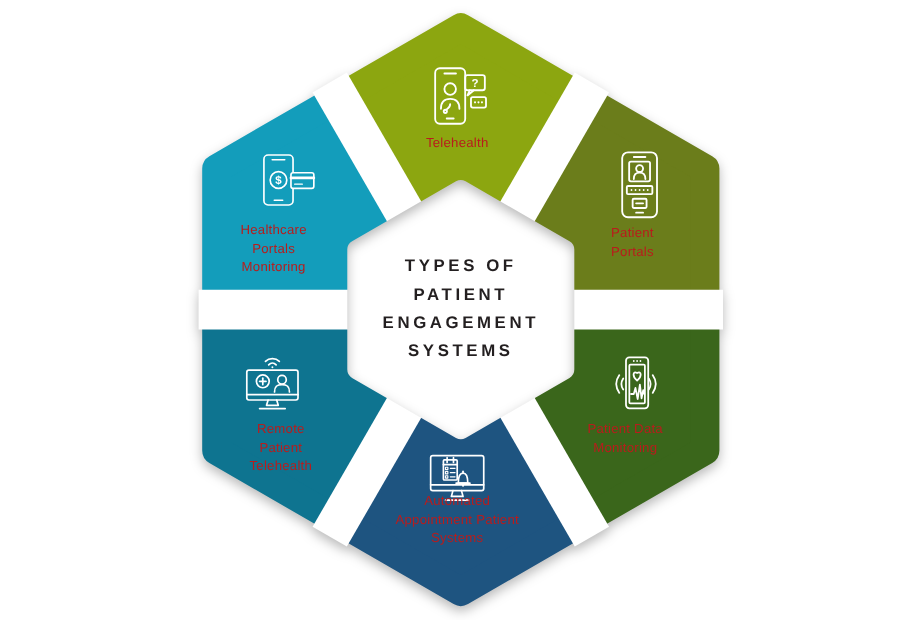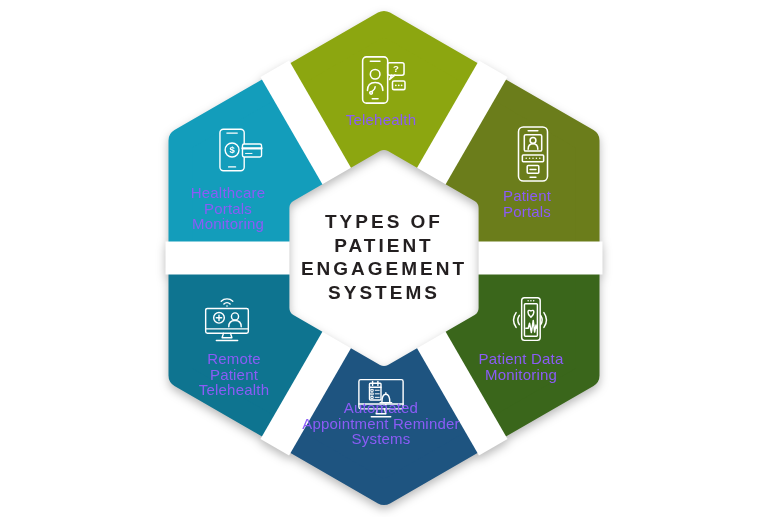--- a/index.html
+++ b/index.html
@@ -18,8 +18,8 @@
              font-weight:bold;text-anchor:middle;}
   .thin{stroke-width:1.1;}
   .seg-label{position:absolute;transform:translate(-50%,-50%);
-             color:#8b5cf6;text-align:center;white-space:nowrap;
-             font-size:15px;line-height:15.5px;letter-spacing:.2px;}
+             color:#b91c1c;text-align:center;white-space:nowrap;
+             font-size:11px;line-height:15.5px;letter-spacing:.2px;}
   .center-title{position:absolute;left:384px;top:257px;
                 transform:translate(-50%,-50%);text-align:center;
                 color:#231f20;font-weight:700;font-size:19px;

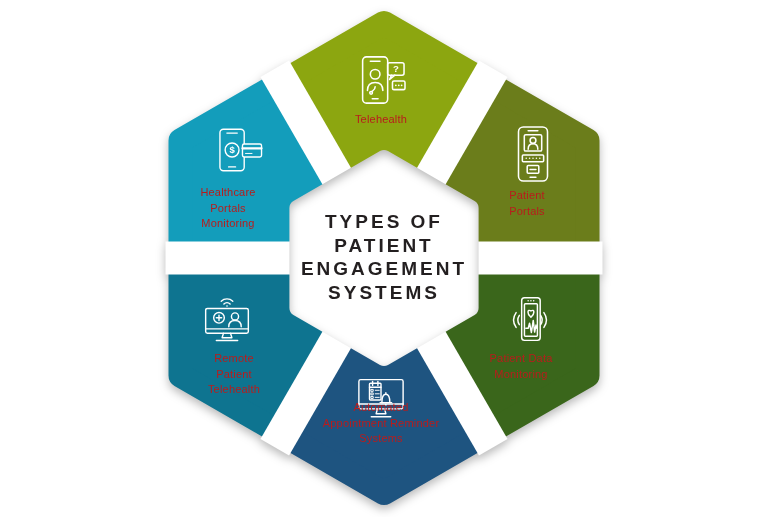--- a/index.html
+++ b/index.html
@@ -22,7 +22,7 @@
              font-size:11px;line-height:15.5px;letter-spacing:.2px;}
   .center-title{position:absolute;left:384px;top:257px;
                 transform:translate(-50%,-50%);text-align:center;
-                color:#231f20;font-weight:700;font-size:19px;
+                color:#231f20;font-weight:700;font-size:14px;
                 line-height:23.5px;letter-spacing:3px;white-space:nowrap;}
 </style>
 </head>

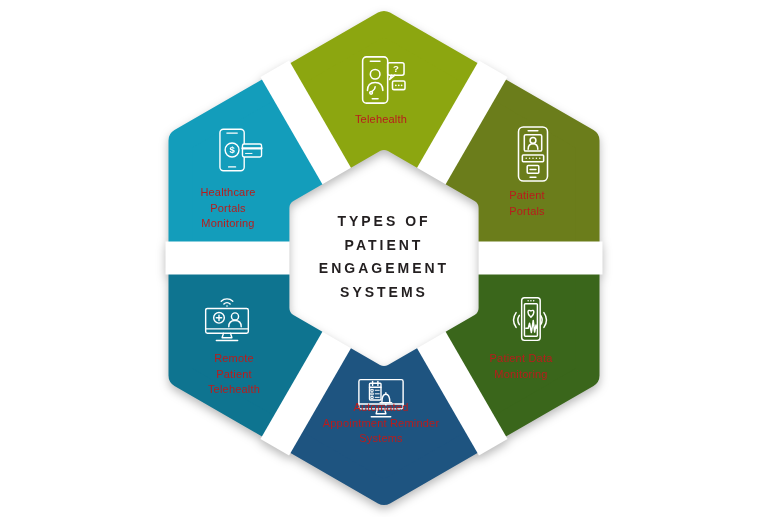--- a/index.html
+++ b/index.html
@@ -171,7 +171,7 @@
     <div>Monitoring</div>
   </div>
 
-  <div class="seg-label" style="left:381px;top:423px">
+  <div class="seg-label" style="left:381px;top:434px">
     <div>Automated</div>
     <div>Appointment Reminder</div>
     <div>Systems</div>

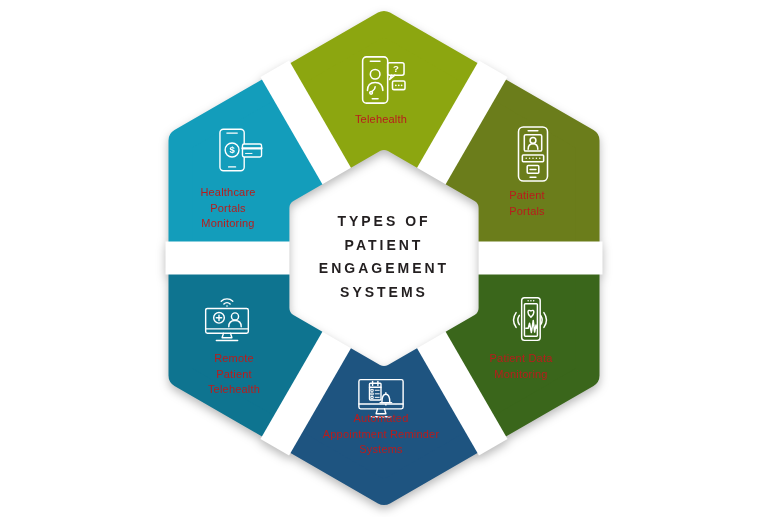--- a/index.html
+++ b/index.html
@@ -173,7 +173,7 @@
 
   <div class="seg-label" style="left:381px;top:434px">
     <div>Automated</div>
-    <div>Appointment Reminder</div>
+    <div>Appointment Patient</div>
     <div>Systems</div>
   </div>
 

